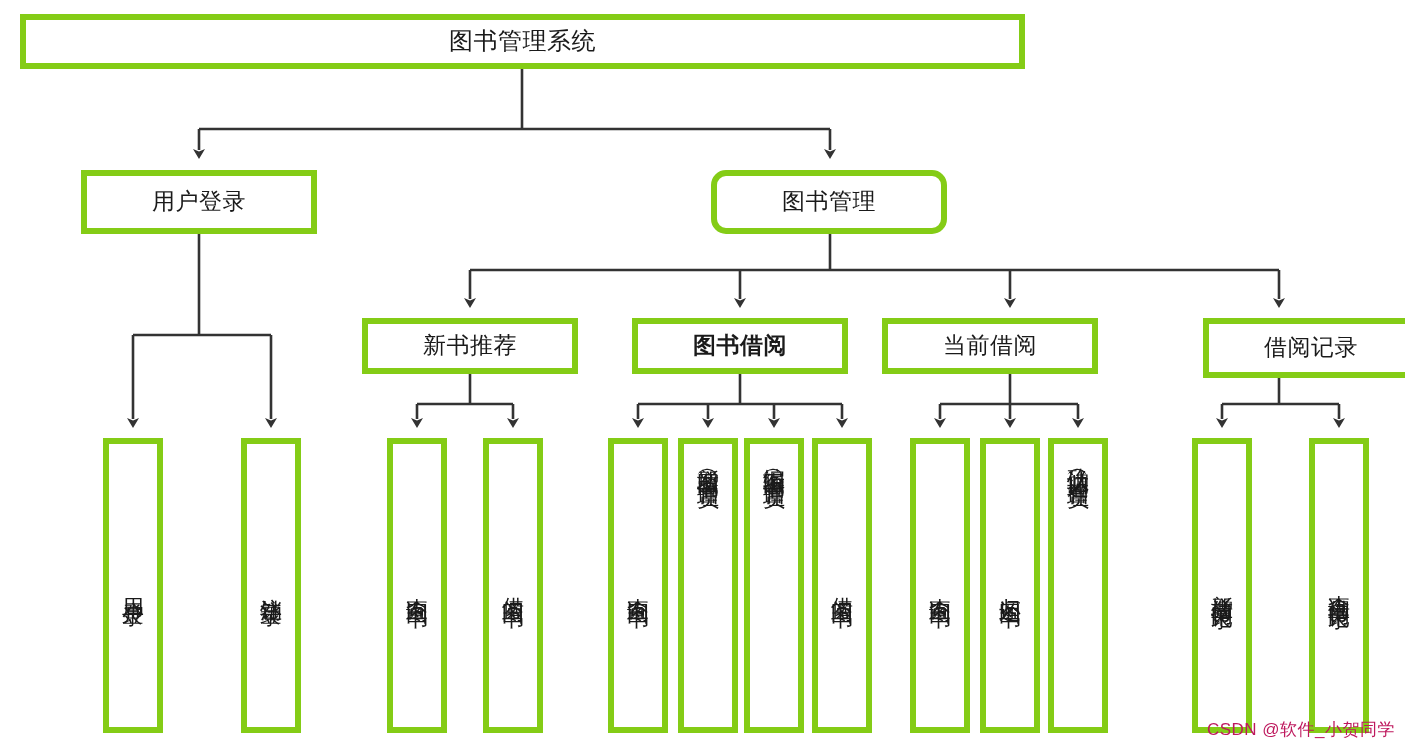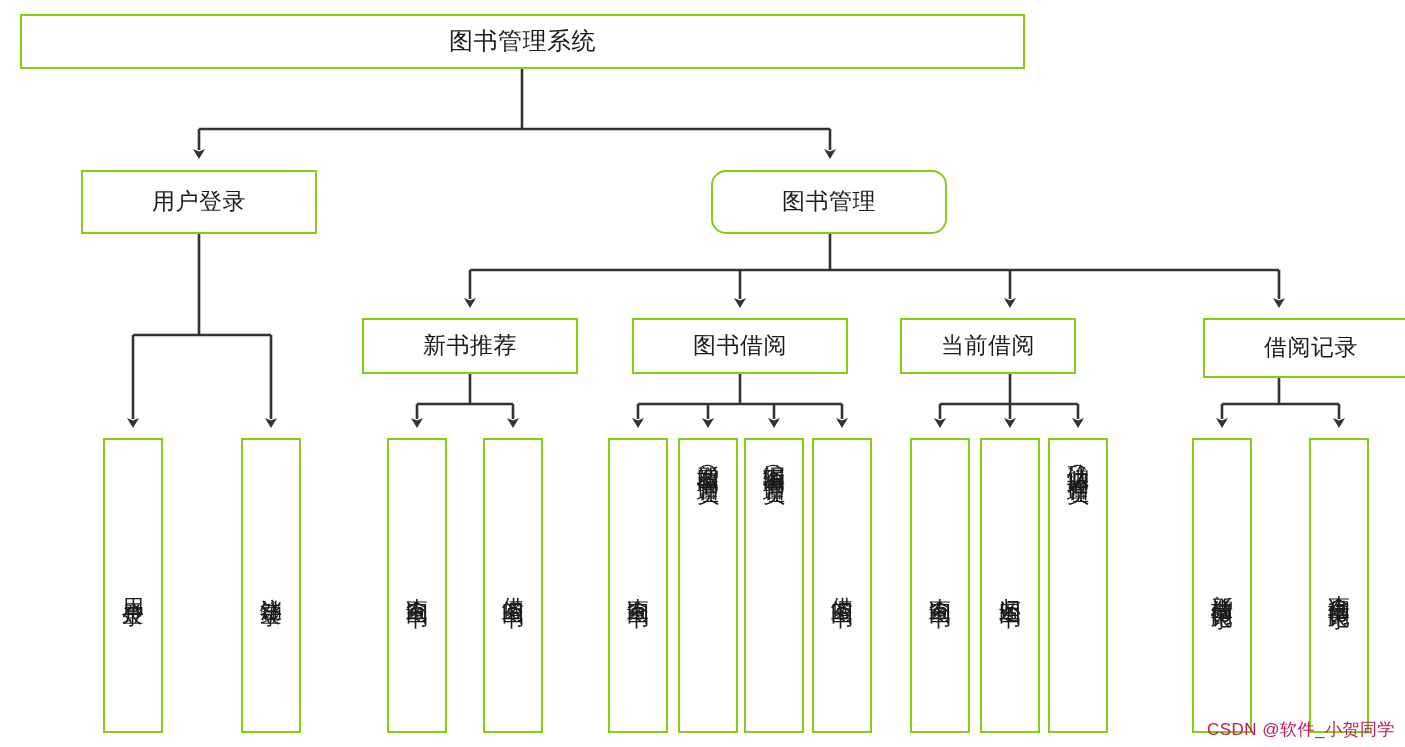--- a/index.html
+++ b/index.html
@@ -28,7 +28,7 @@
     position: absolute;
     box-sizing: border-box;
     background: #ffffff;
-    border: 2px solid #84cc16;
+    border: 6px solid #84cc16;
     display: flex;
     align-items: center;
     justify-content: center;

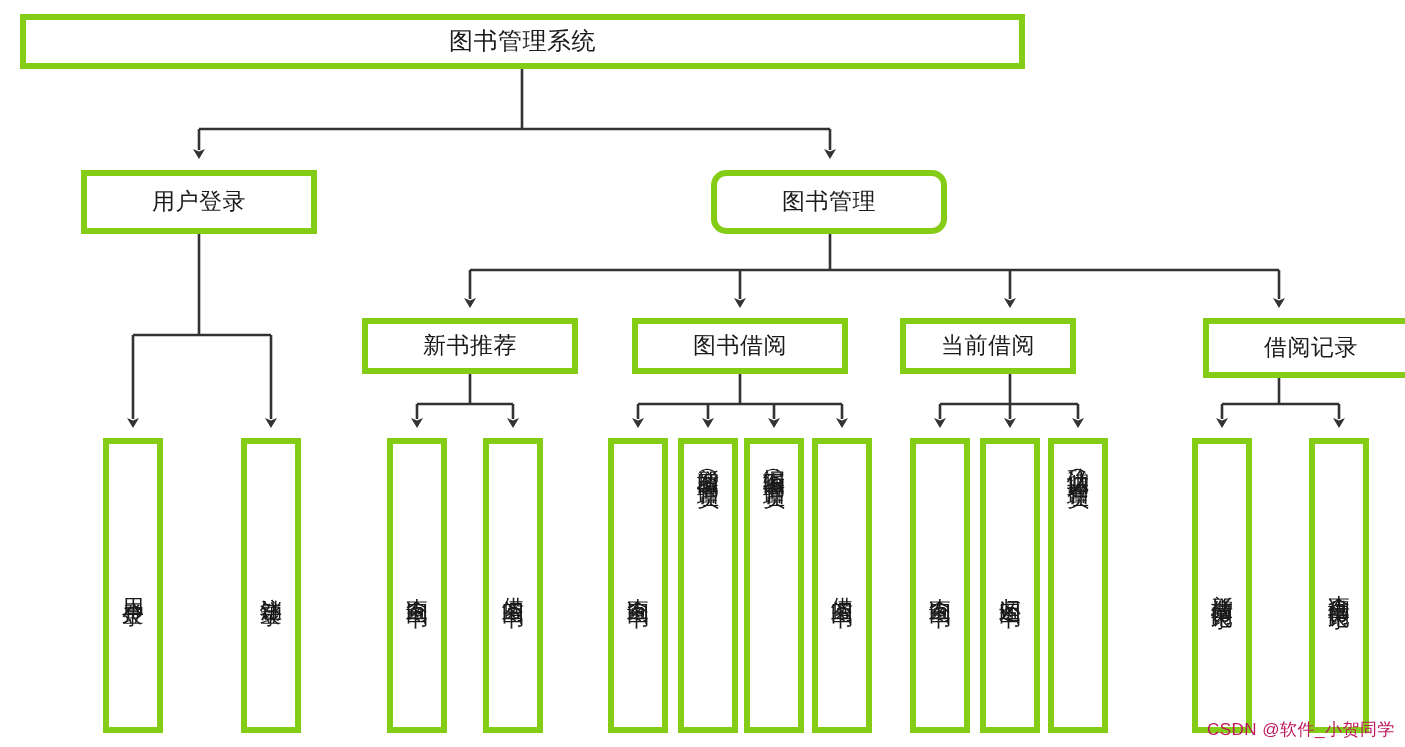--- a/index.html
+++ b/index.html
@@ -146,7 +146,7 @@
     <span class="node-label">新书推荐</span>
   </div>
 
-  <div class="node-box h-node" style="left:632px; top:318px; width:216px; height:56px;">
+  <div class="node-box h-node" style="left:632px; top:318px; width:216px; height:56px;font-weight:bold;">
     <span class="node-label">图书借阅</span>
   </div>
 

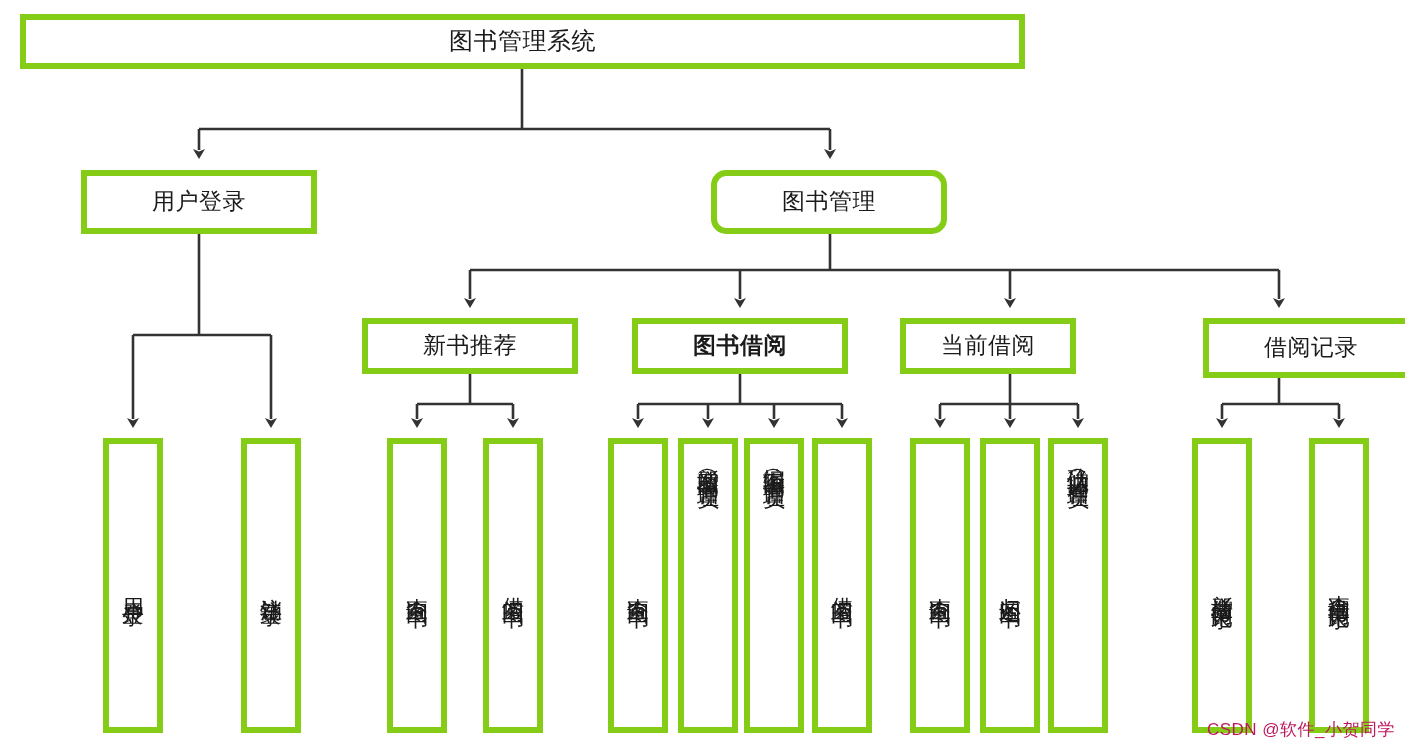--- a/index.html
+++ b/index.html
@@ -150,7 +150,7 @@
     <span class="node-label">图书借阅</span>
   </div>
 
-  <div class="node-box h-node" style="left:900px; top:318px; width:176px; height:56px;">
+  <div class="node-box h-node" style="left:882px; top:318px; width:216px; height:56px;">
     <span class="node-label">当前借阅</span>
   </div>
 

